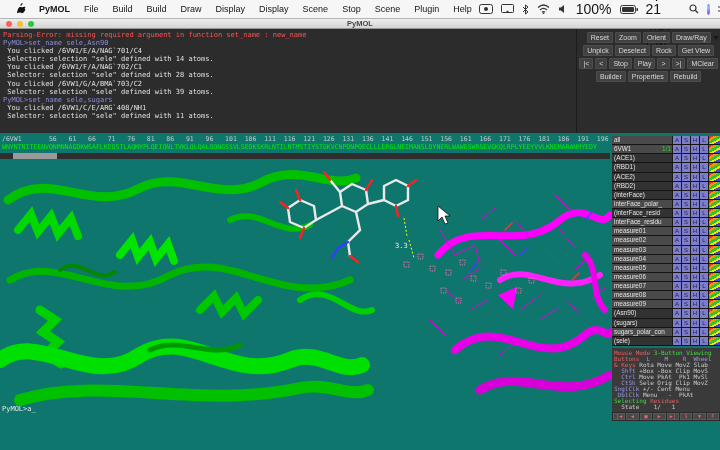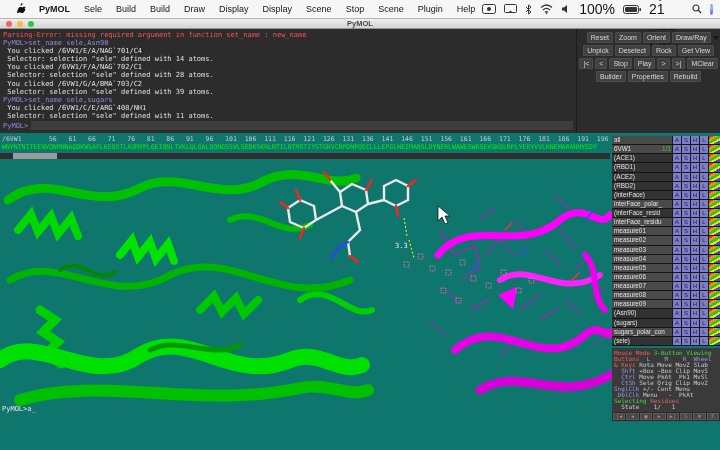--- a/index.html
+++ b/index.html
@@ -84,7 +84,7 @@
     </svg>
   </span>
   <span class="mitem app">PyMOL</span>
-    <span class="mitem">Sele</span>
+    <span class="mitem">File</span>
     <span class="mitem">Build</span>
     <span class="mitem">Build</span>
     <span class="mitem">Draw</span>

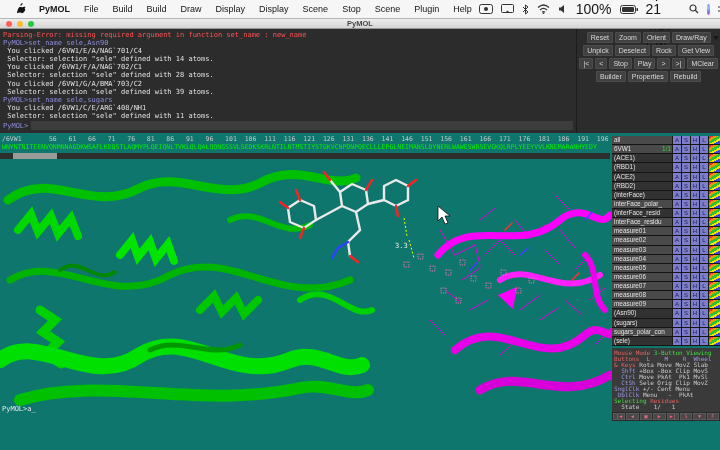--- a/index.html
+++ b/index.html
@@ -26,7 +26,7 @@
 
   
   .external{height:104px;display:flex;background:#2c2c2c}
-  .console-col{width:600px;display:flex;flex-direction:column;border-right:1px solid #1c1c1c;box-sizing:border-box}
+  .console-col{width:600px;display:flex;flex-direction:row;border-right:1px solid #1c1c1c;box-sizing:border-box}
   .console{flex:1;padding:2px 0 0 3px;font-size:7px;line-height:8.1px;white-space:pre;overflow:hidden}
   .cline{height:8.1px}
   .cline.error{color:#ff5252}

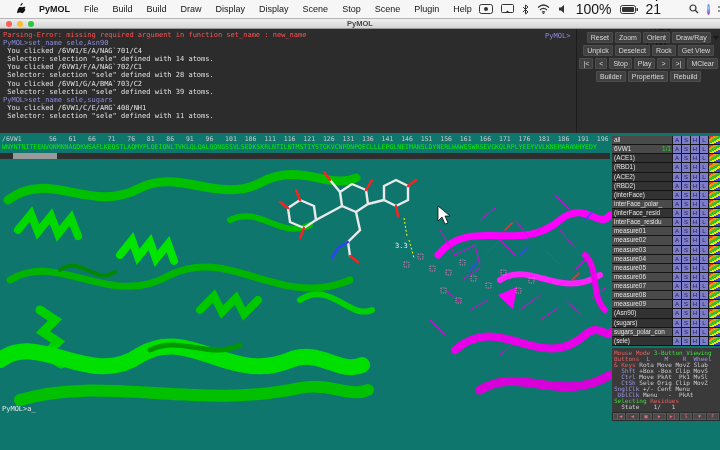--- a/index.html
+++ b/index.html
@@ -164,10 +164,6 @@
 <div class="external">
   <div class="console-col">
     <div class="console mono" id="console"><div class="cline error">Parsing-Error: missing required argument in function set_name : new_name</div><div class="cline command">PyMOL&gt;set_name sele,Asn90</div><div class="cline normal"> You clicked /6VW1/E/A/NAG`701/C4</div><div class="cline normal"> Selector: selection "sele" defined with 14 atoms.</div><div class="cline normal"> You clicked /6VW1/F/A/NAG`702/C1</div><div class="cline normal"> Selector: selection "sele" defined with 28 atoms.</div><div class="cline normal"> You clicked /6VW1/G/A/BMA`703/C2</div><div class="cline normal"> Selector: selection "sele" defined with 39 atoms.</div><div class="cline command">PyMOL&gt;set_name sele,sugars</div><div class="cline normal"> You clicked /6VW1/C/E/ARG`408/NH1</div><div class="cline normal"> Selector: selection "sele" defined with 11 atoms.</div></div>
-    <div class="promptrow mono">
-      <span>PyMOL&gt;</span>
-      <div class="cmdinput"></div>
-    </div>
   </div>
   <div class="controls" id="controls">
     <span class="ddarrow"></span>

